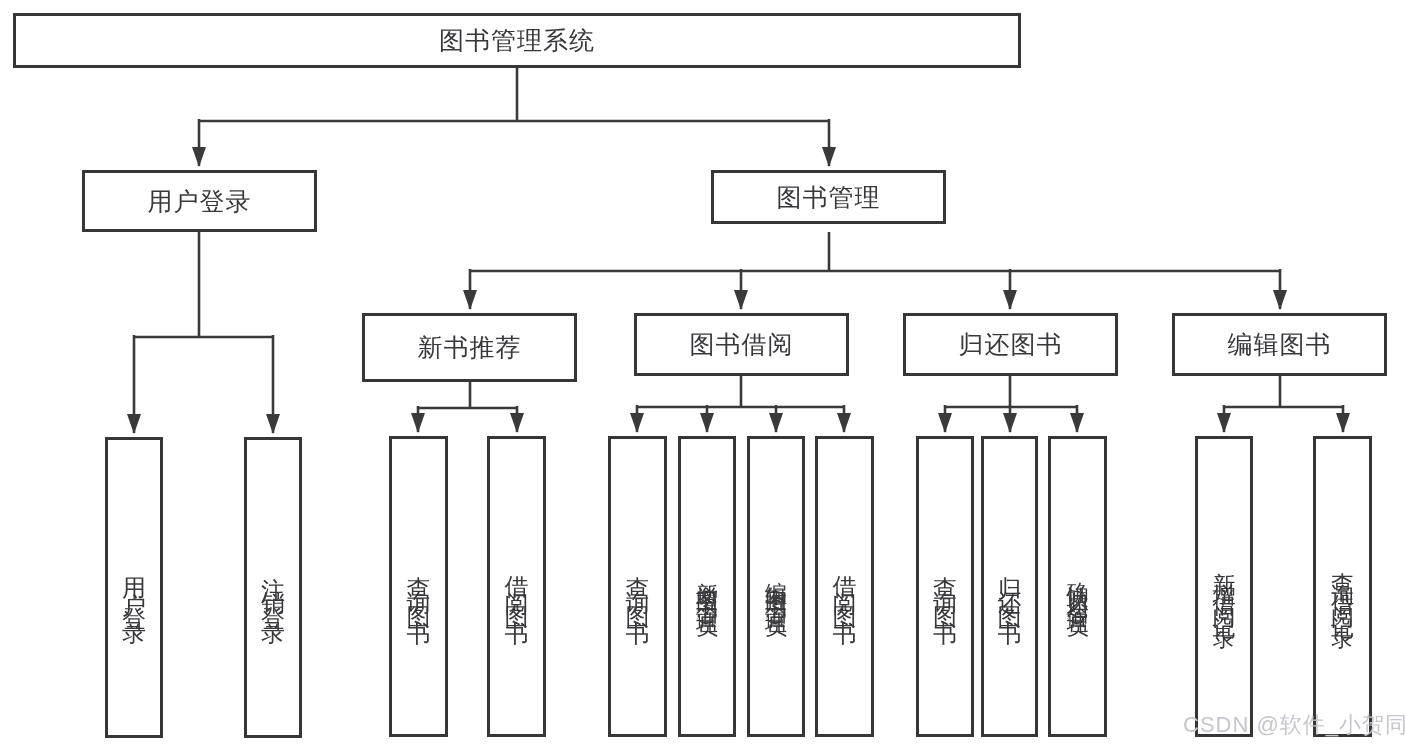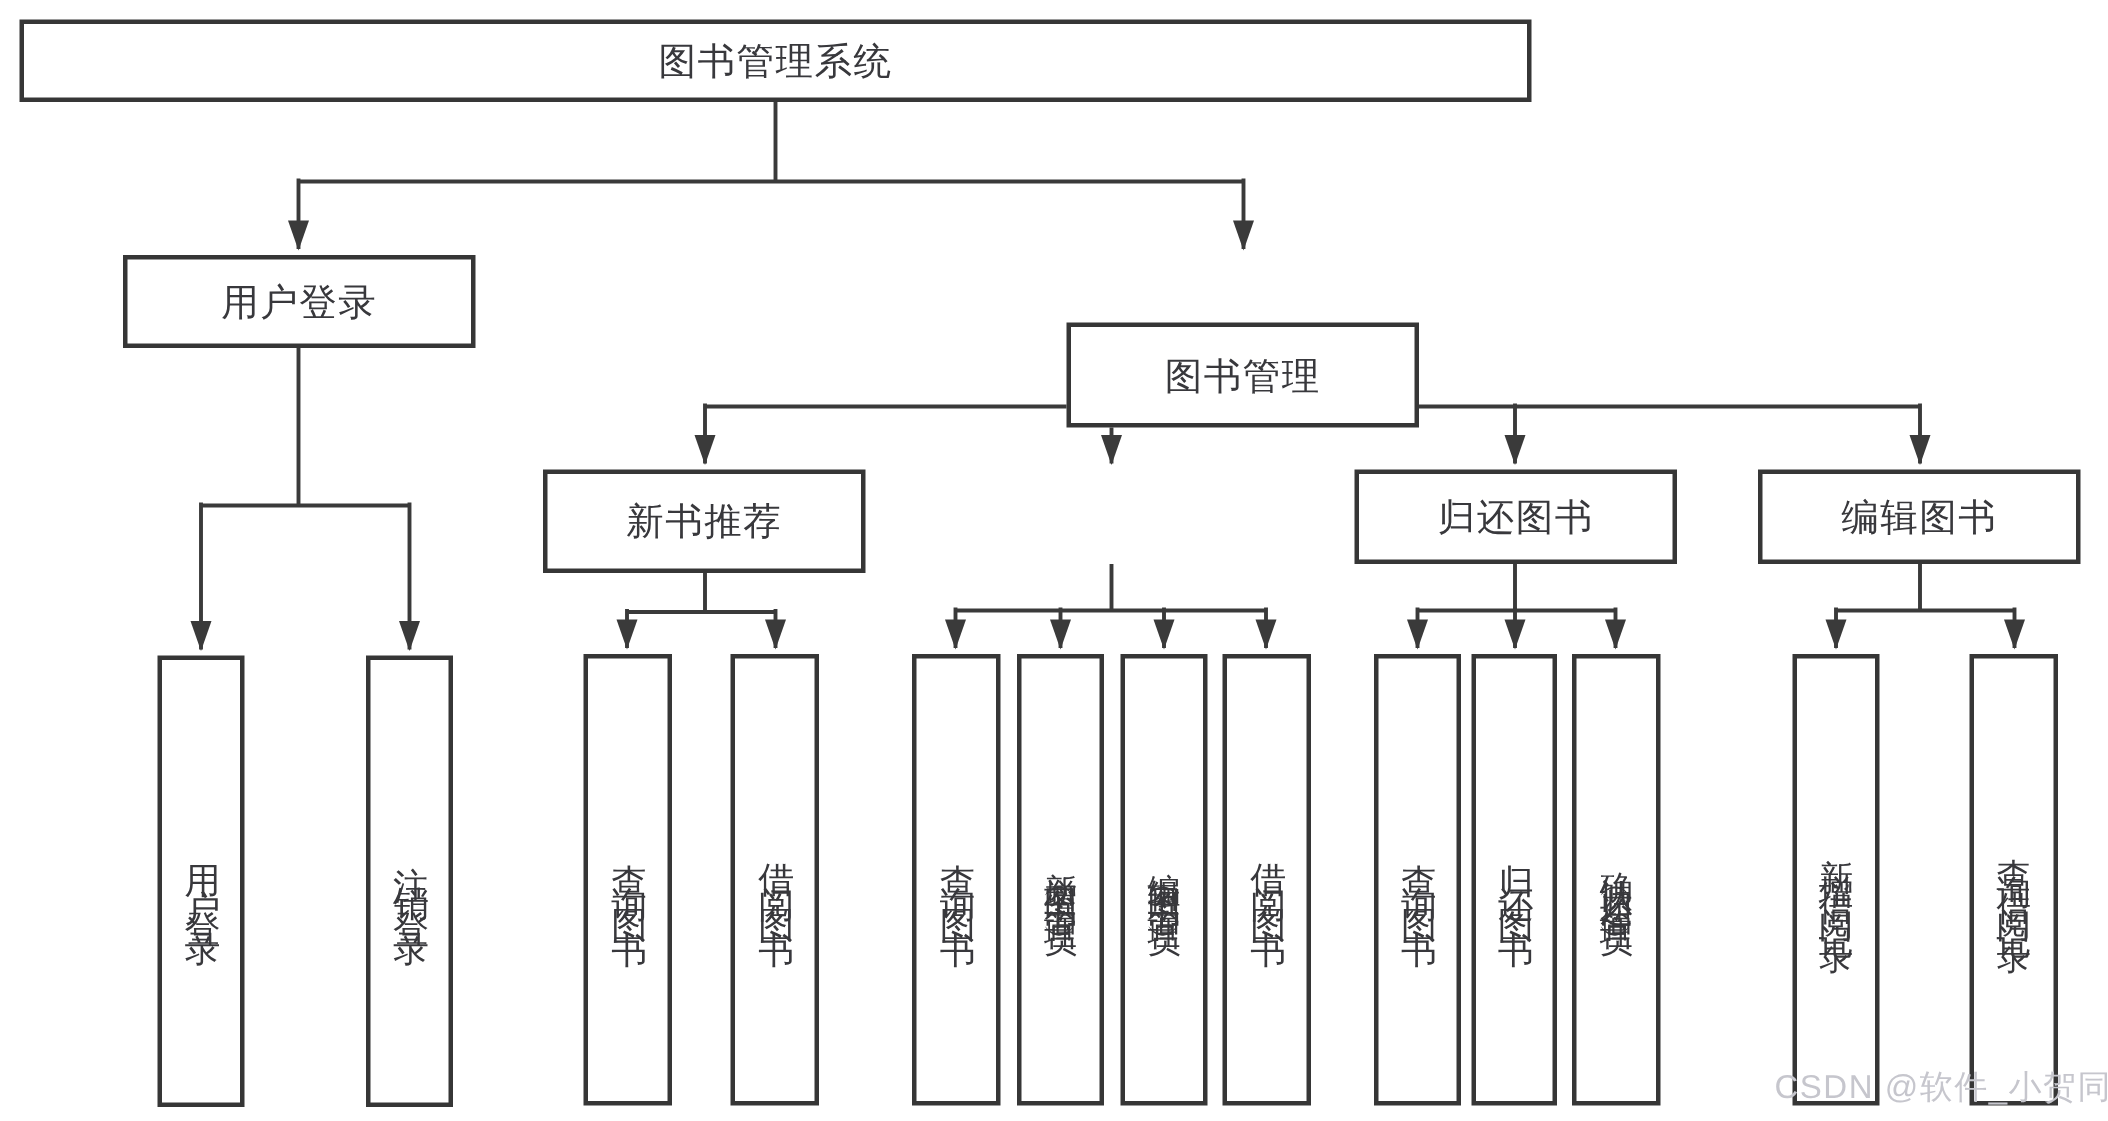--- a/index.html
+++ b/index.html
@@ -104,7 +104,7 @@
   <div class="node h" style="left:82px;top:170px;width:235px;height:62px;">
     <span class="lbl">用户登录</span>
   </div>
-  <div class="node h" style="left:711px;top:170px;width:235px;height:70px;margin-top:45px;">
+  <div class="node h" style="left:711px;top:170px;width:235px;height:54px;">
     <span class="lbl">图书管理</span>
   </div>
 

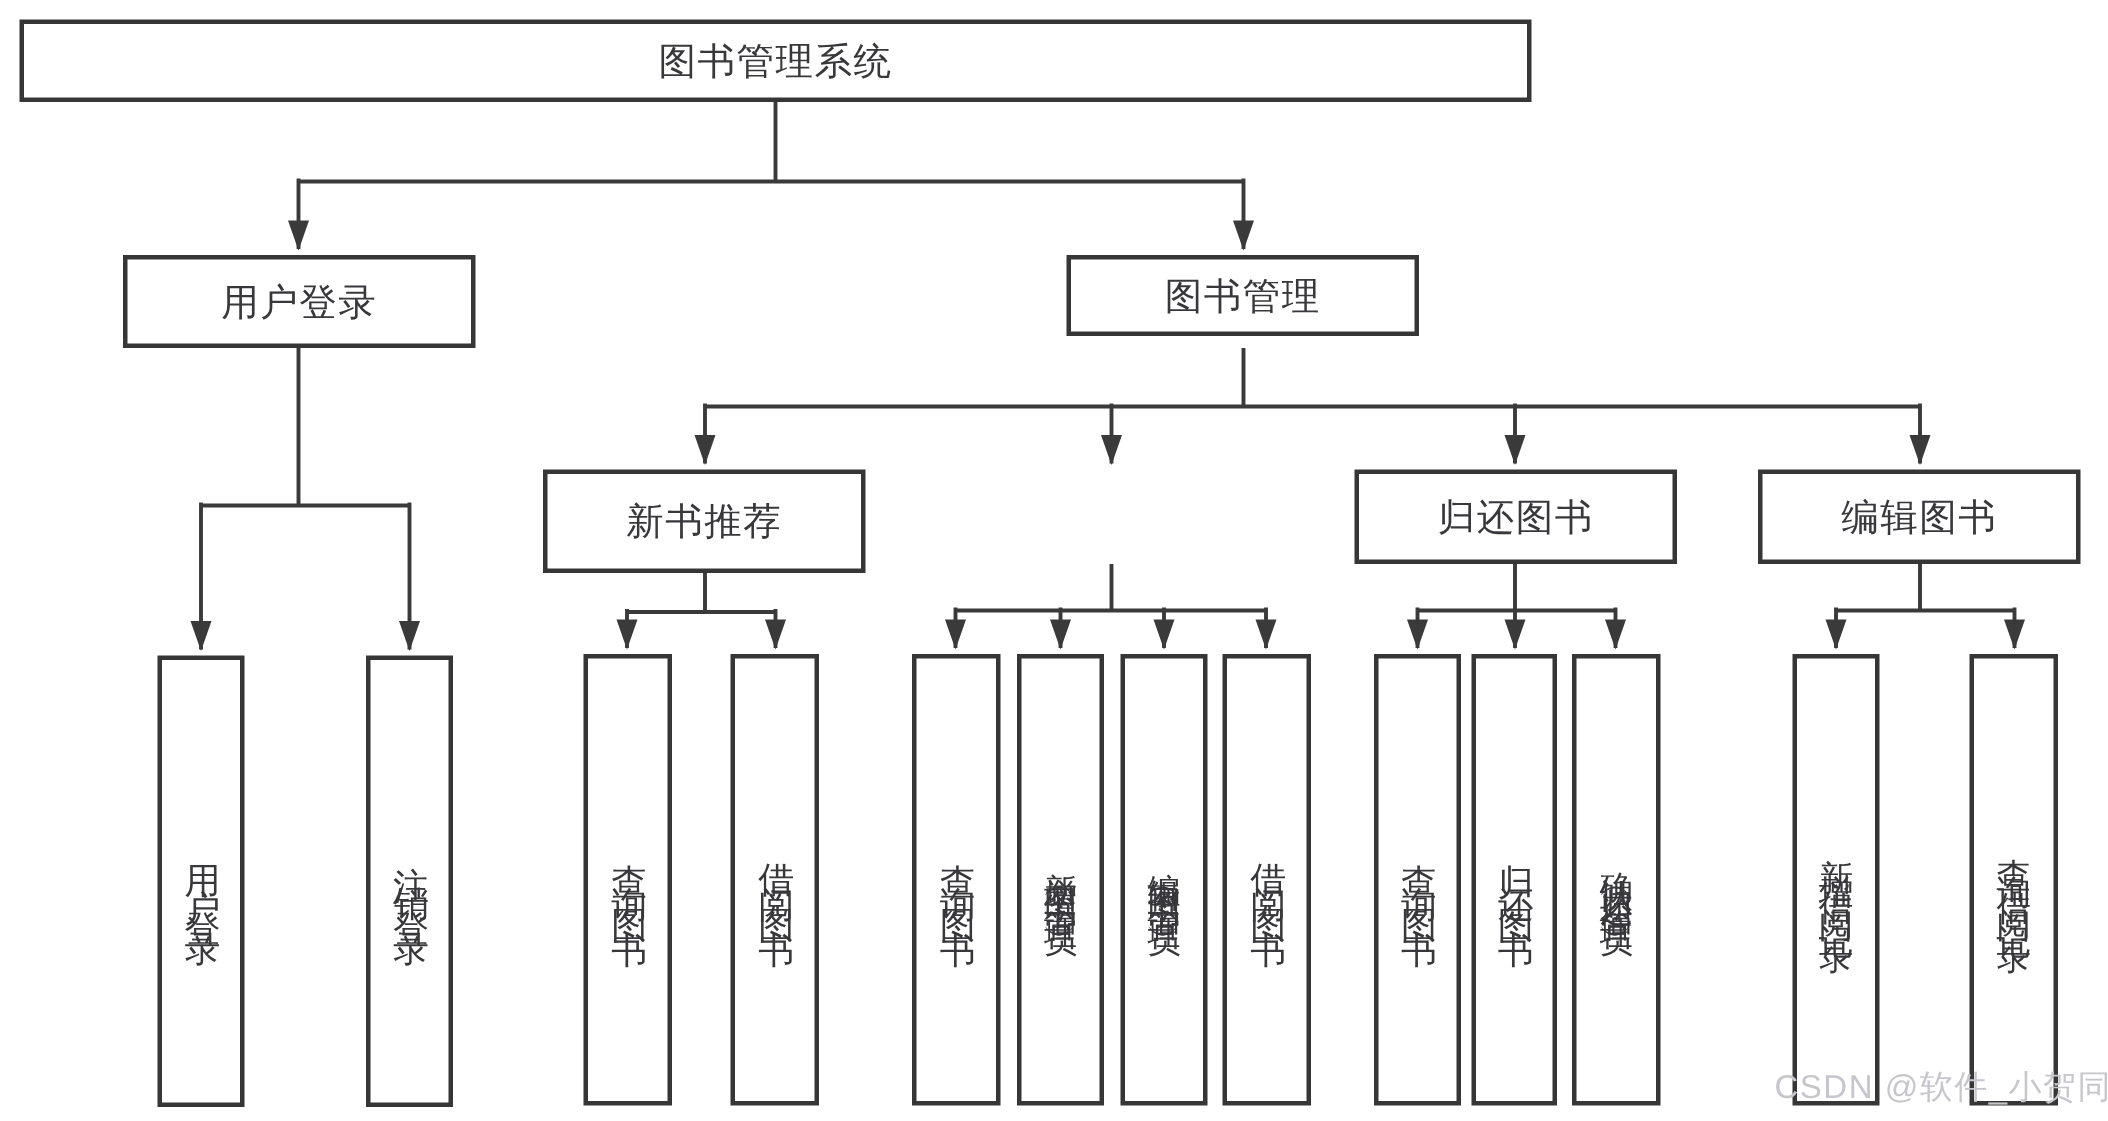--- a/index.html
+++ b/index.html
@@ -111,6 +111,9 @@
   <div class="node h" style="left:362px;top:313px;width:215px;height:69px;">
     <span class="lbl">新书推荐</span>
   </div>
+  <div class="node h" style="left:634px;top:313px;width:215px;height:63px;">
+    <span class="lbl">图书借阅</span>
+  </div>
   <div class="node h" style="left:903px;top:313px;width:215px;height:63px;">
     <span class="lbl">归还图书</span>
   </div>

